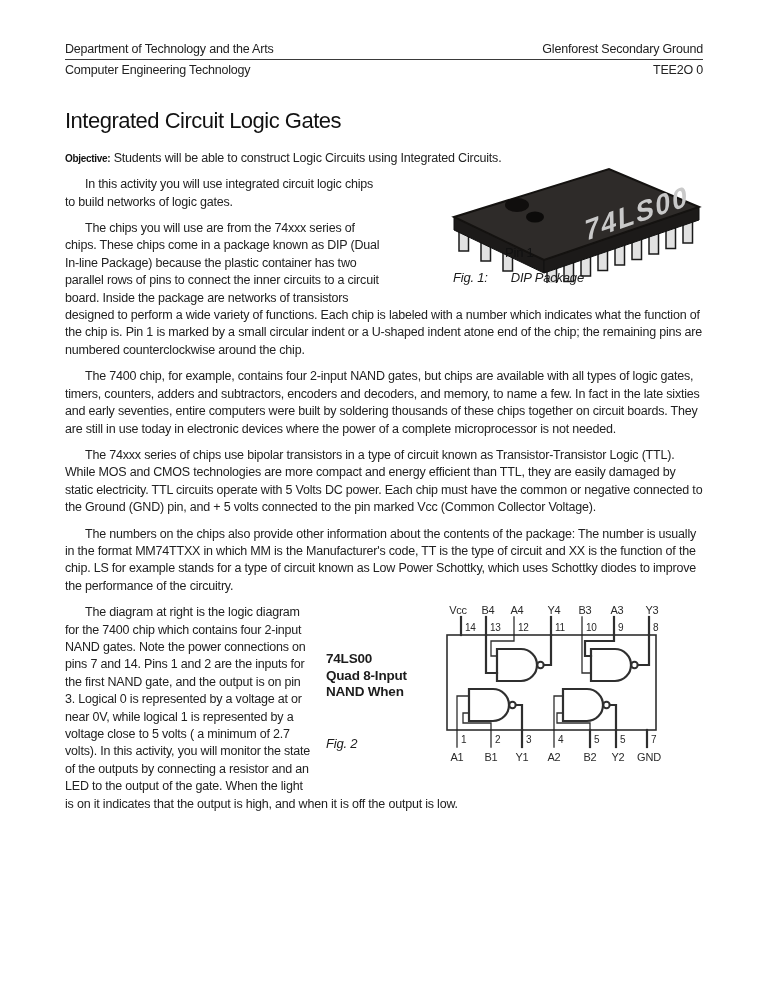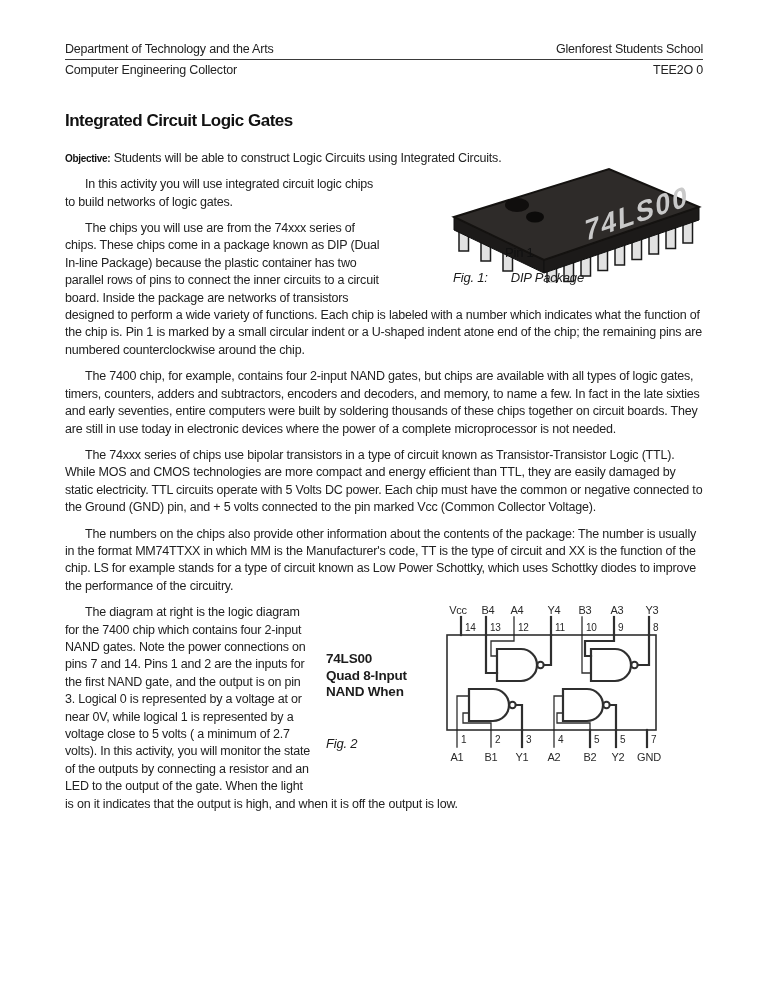--- a/index.html
+++ b/index.html
@@ -67,7 +67,7 @@
   <header>
     <div class="hrow hrow1">
       <span>Department of Technology and the Arts</span>
-      <span>Glenforest Students School</span>
+      <span>Glenforest Secondary Ground</span>
     </div>
     <div class="hrow hrow2">
       <span>Computer Engineering Collector</span>

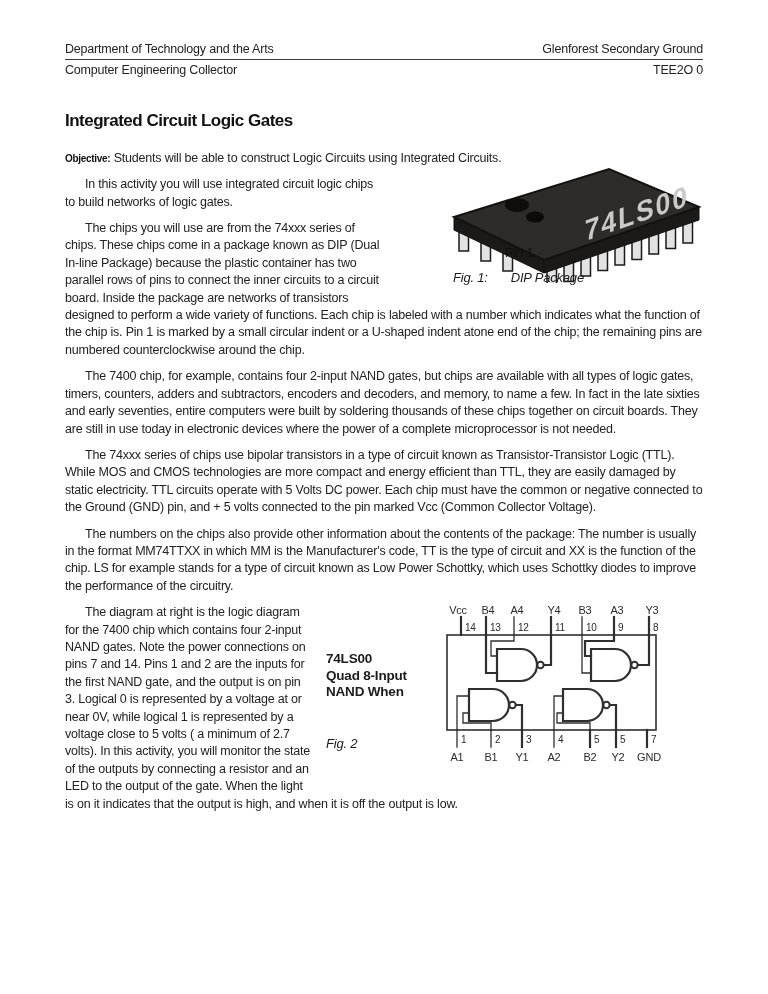--- a/index.html
+++ b/index.html
@@ -70,7 +70,7 @@
       <span>Glenforest Secondary Ground</span>
     </div>
     <div class="hrow hrow2">
-      <span>Computer Engineering Collector</span>
+      <span>Computer Engineering Technology</span>
       <span>TEE2O 0</span>
     </div>
   </header>

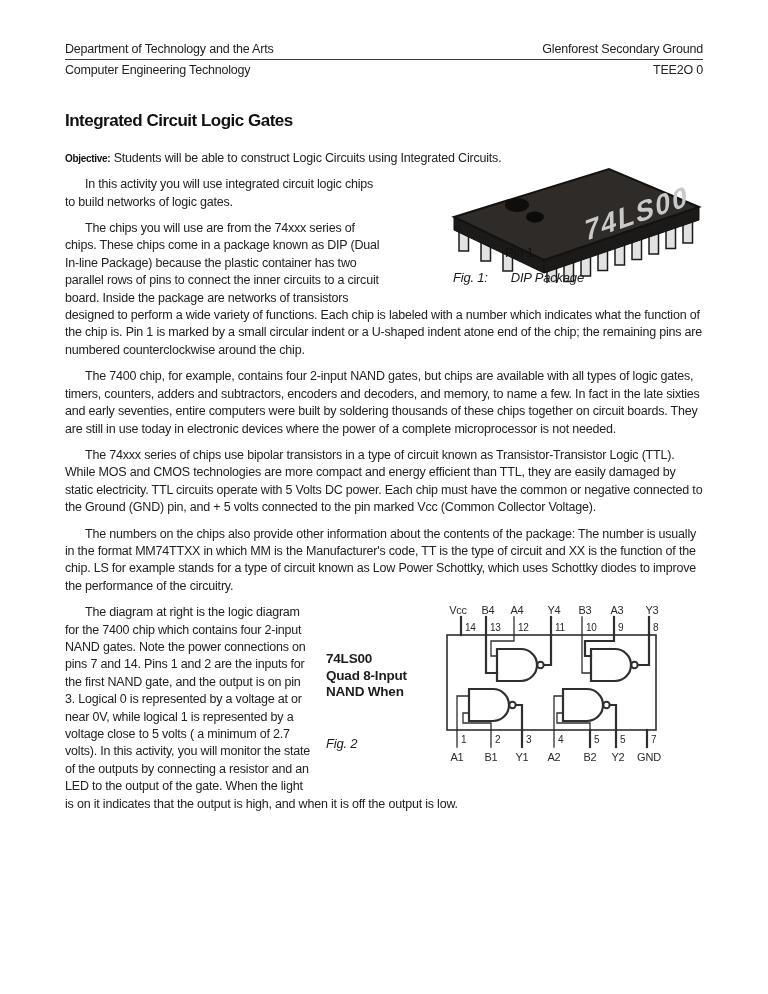--- a/index.html
+++ b/index.html
@@ -22,7 +22,7 @@
   .hrow2 { padding-top:2px; }
   
   h1.title {
-    font-size:17px; line-height:28px; font-weight:bold;
+    font-size:22px; line-height:28px; font-weight:normal;
     letter-spacing:-0.5px; color:#111;
     margin-top:27px;
   }

